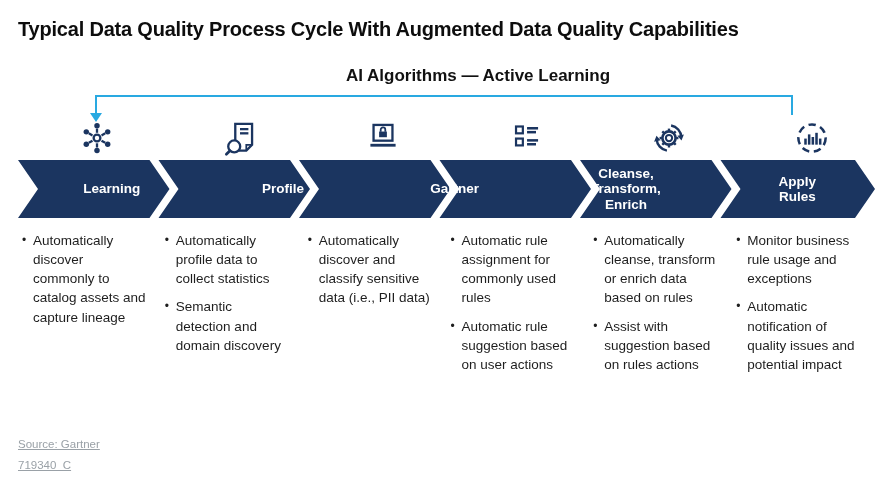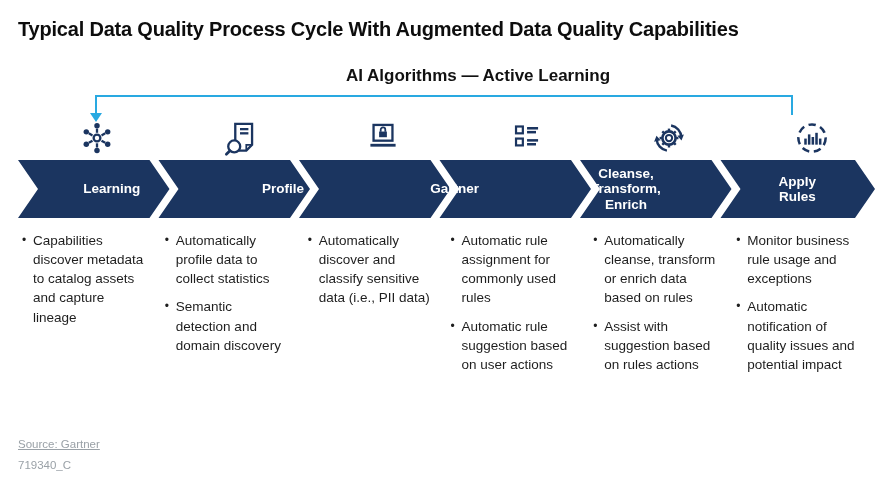--- a/index.html
+++ b/index.html
@@ -182,7 +182,7 @@
     <div class="col">
       <div class="item">
         <span class="dot">•</span>
-        <span class="txt">Capabilities discover metadata to catalog assets and capture lineage</span>
+        <span class="txt">Automatically discover commonly to catalog assets and capture lineage</span>
       </div>
     </div>
     <div class="col">

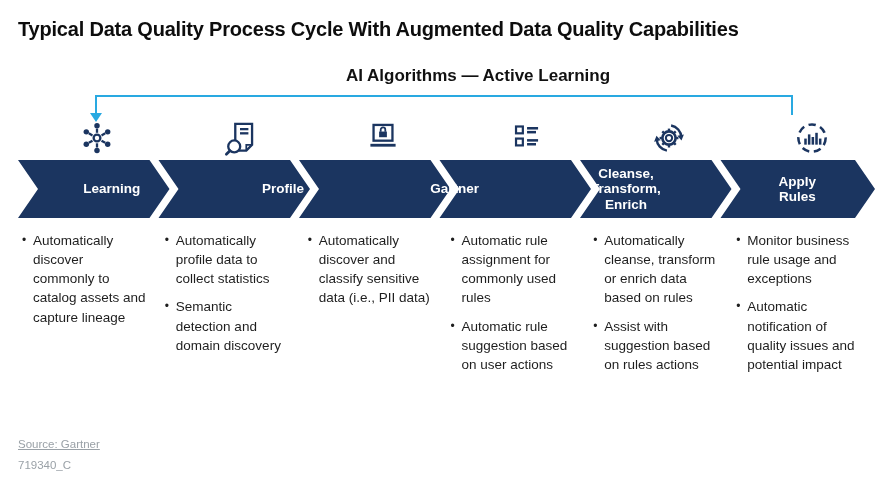--- a/index.html
+++ b/index.html
@@ -54,7 +54,7 @@
   }
   .dot{font-size:12px;line-height:1.6;}
   .src{position:absolute;left:18px;top:438px;font-size:11.5px;color:var(--muted,#9aa1a7);text-decoration:underline;}
-  .figid{position:absolute;left:18px;top:459px;font-size:11.5px;color:var(--muted,#9aa1a7);}
+  .figid{position:absolute;left:18px;top:459px;font-size:11.5px;color:var(--muted,#9aa1a7);text-decoration:underline;}
 </style>
 </head>
 <body>

